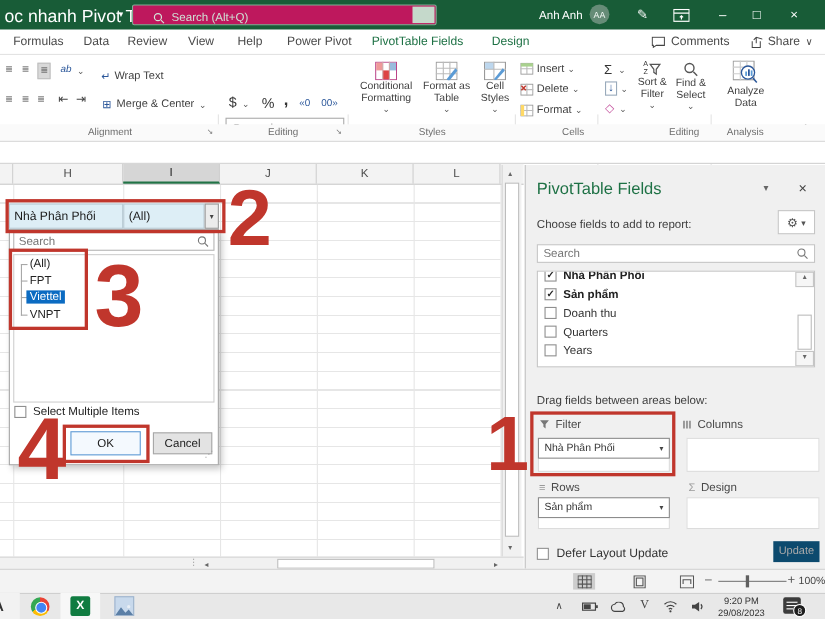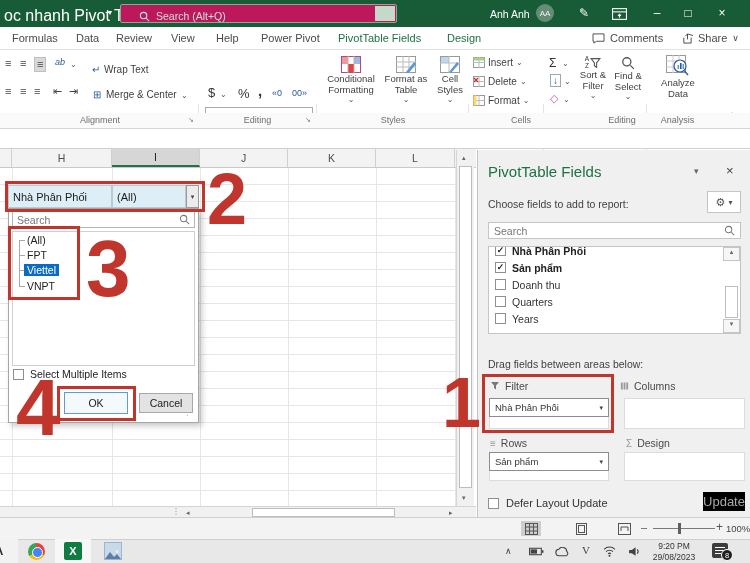--- a/index.html
+++ b/index.html
@@ -80,8 +80,8 @@
   .pill{position:absolute;background:#fff;border:1px solid #8c8c8c;height:19px;display:flex;
         align-items:center;font-size:9.5px;color:#333;padding:0 5px}
   .areahdr{position:absolute;display:flex;align-items:center;gap:5px;font-size:10.5px;color:#4a4a4a}
-  .updatebtn{left:703px;top:492px;width:42px;height:19px;background:#000000;color:#a9a9a9;
-             font-size:13px;display:flex;align-items:center;justify-content:center}
+  .updatebtn{left:703px;top:492px;width:42px;height:19px;background:#0c4a6e;color:#a9a9a9;
+             font-size:10px;display:flex;align-items:center;justify-content:center}
   
   .redbox{position:absolute;border:3px solid #c0362c;z-index:30}
   .rednum{position:absolute;color:#c0362c;font-weight:900;line-height:.9;z-index:31}

